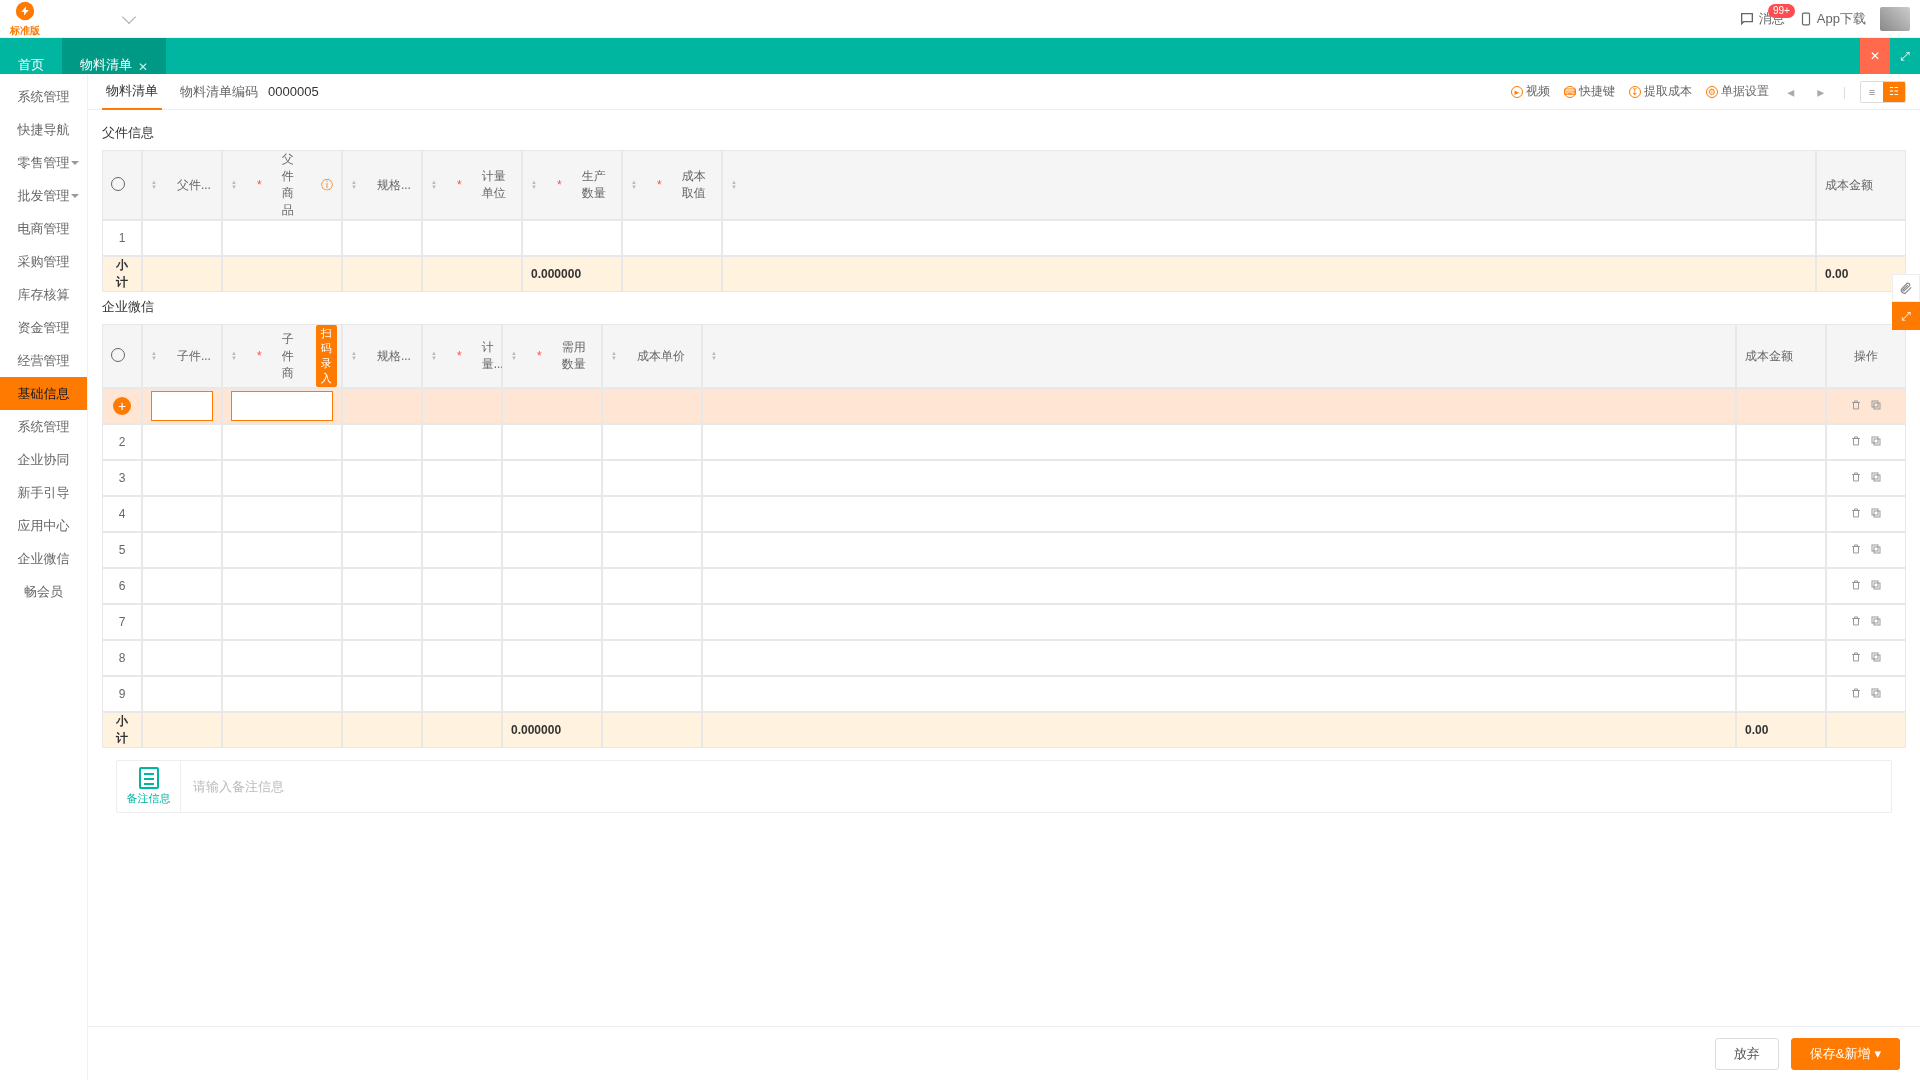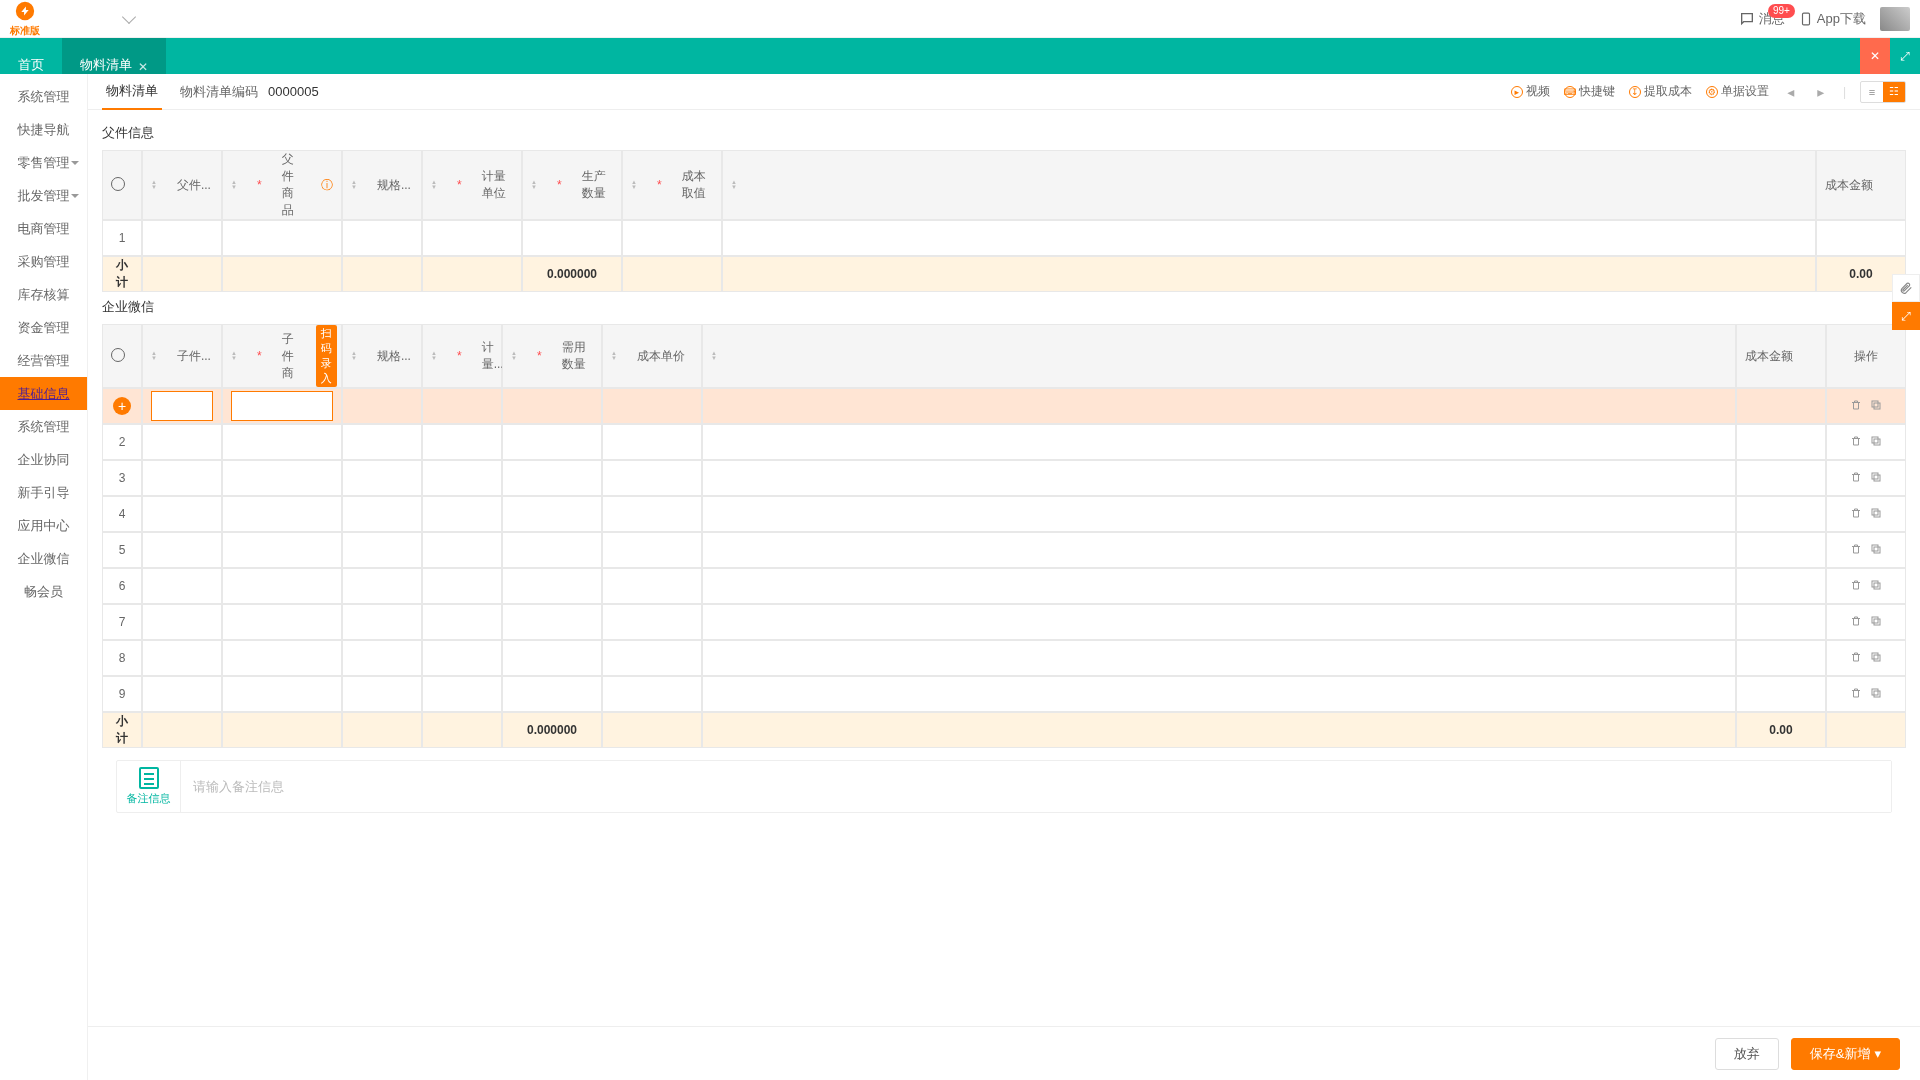--- a/index.html
+++ b/index.html
@@ -52,7 +52,7 @@
 .row-num { text-align: center; color: #666; }
 .subtotal-row td { background: #fff3e0; font-weight: bold; color: #333;}
 .parent .subtotal-row td { background: #fff3e0; }
-.ralign { text-align: center; }
+.ralign { text-align: left; }
 .child-highlight td { background: #ffe5d4; }
 .add-btn { width: 18px; height: 18px; border-radius: 50%; background: #ff7a00; color: #fff; display: inline-flex; align-items: center; justify-content: center; font-size: 14px; cursor: pointer;}
 .scan-tag { background: #ff7a00; color: #fff; font-size: 11px; padding: 1px 5px; border-radius: 2px; margin-left: 2px;}

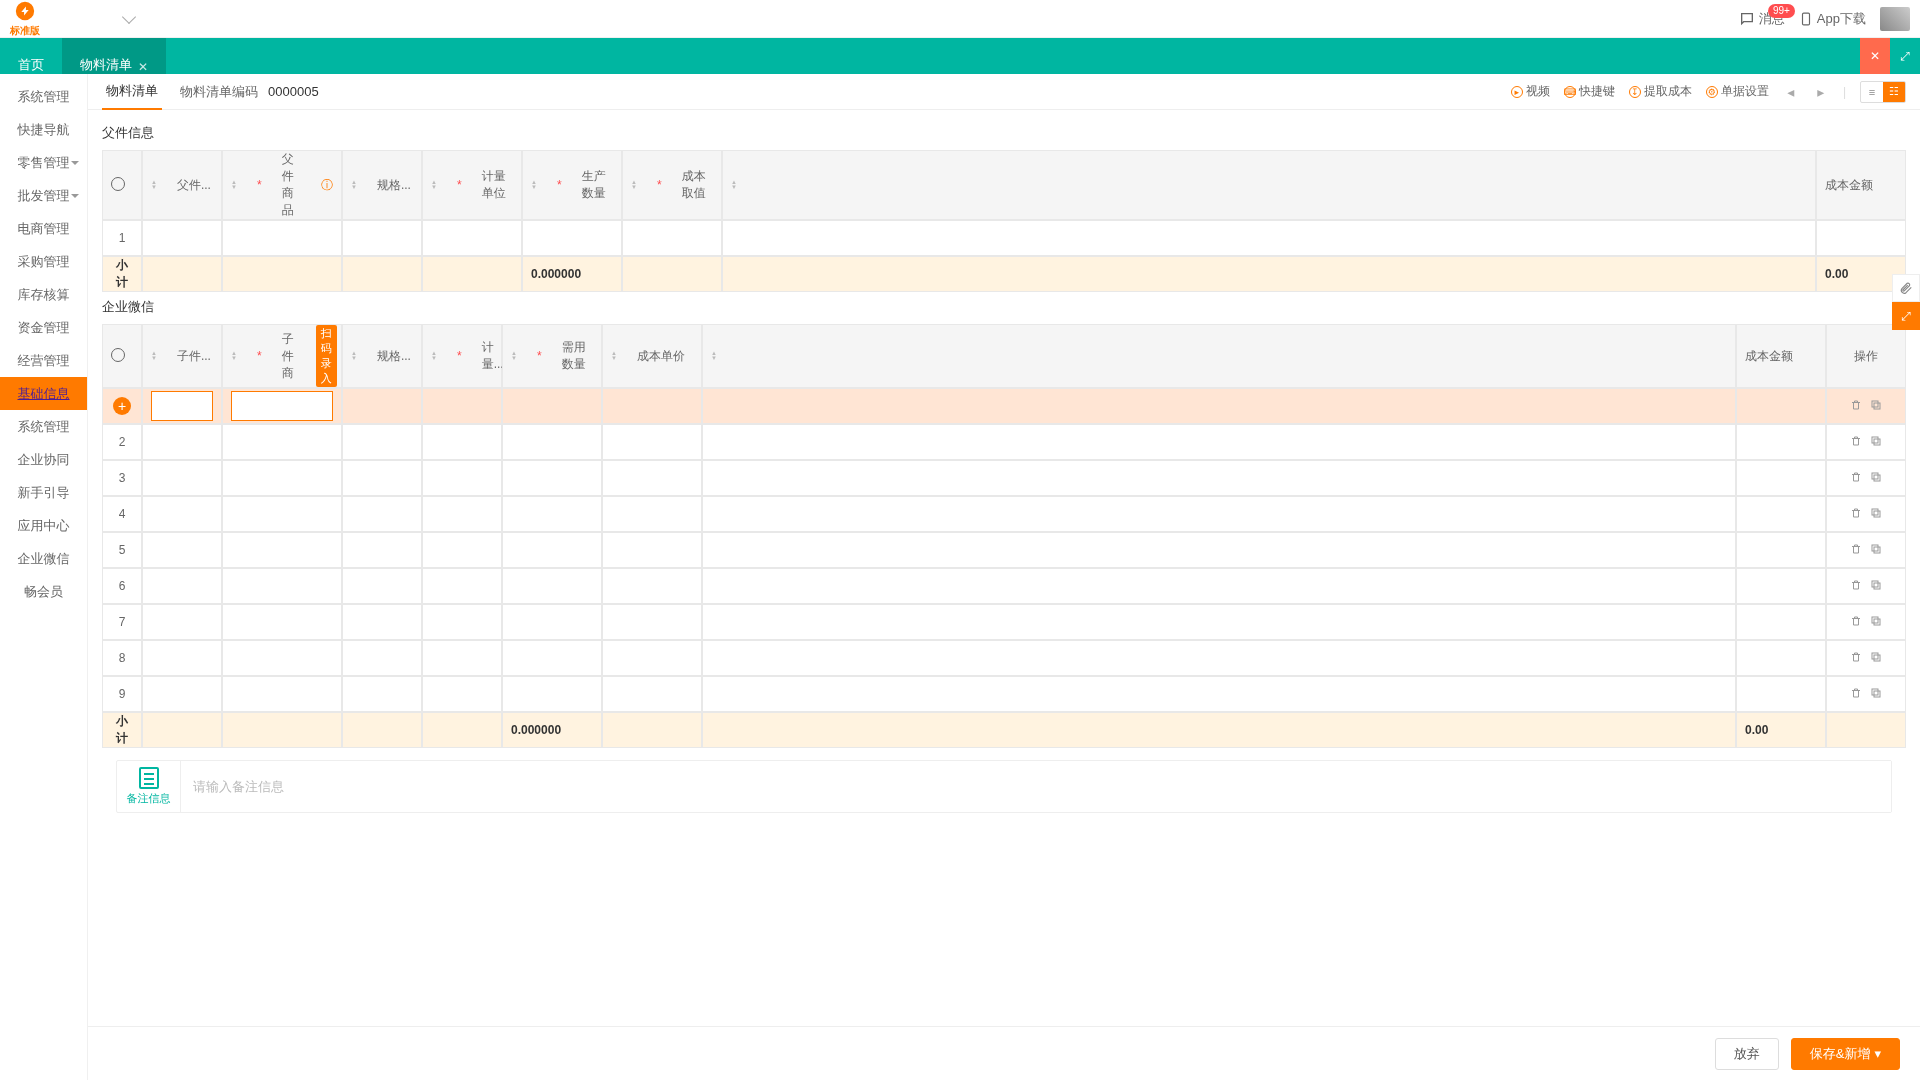--- a/index.html
+++ b/index.html
@@ -24,7 +24,7 @@
 .layout { display: flex; height: calc(100% - 74px); }
 .sidebar { width: 88px; border-right: 1px solid #f0f0f0; padding-top: 6px; }
 .side-item { height: 33px; display: flex; align-items: center; justify-content: center; font-size: 13px; color: #666; cursor: pointer; position: relative; padding: 0 4px;}
-.side-item.active { background: #ff7a00; color: #4c1d95; text-decoration: underline; }
+.side-item.active { background: #ff7a00; color: #0f172a; }
 .side-item .caret { position: absolute; right: 8px; width: 0; height: 0; border-top: 4px solid #999; border-left: 4px solid transparent; border-right: 4px solid transparent;}
 .content { flex: 1; display: flex; flex-direction: column; overflow: hidden; position: relative; padding-bottom: 60px;}
 .subhead { height: 36px; display: flex; align-items: center; justify-content: space-between; border-bottom: 1px solid #eee; padding: 0 14px; }

